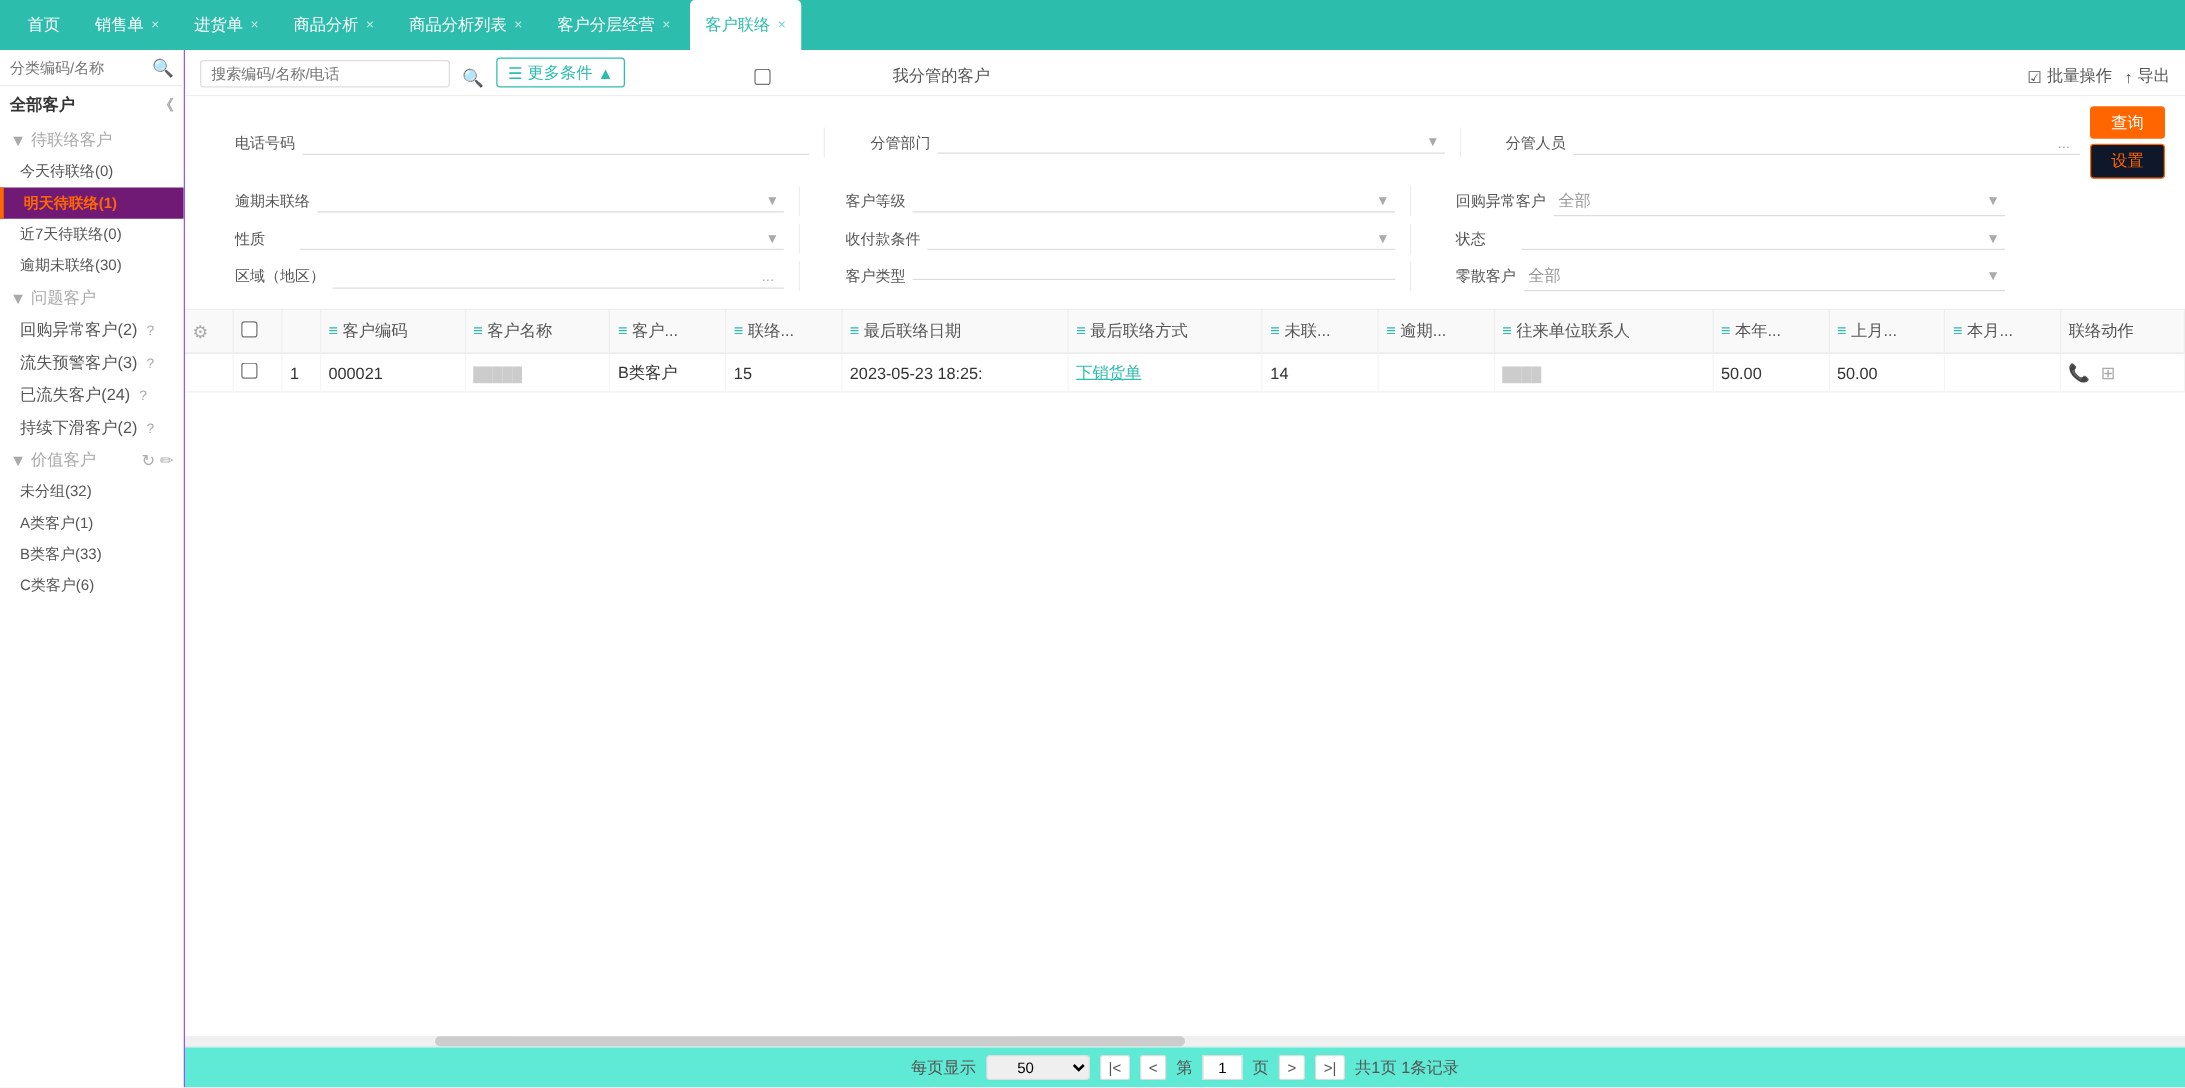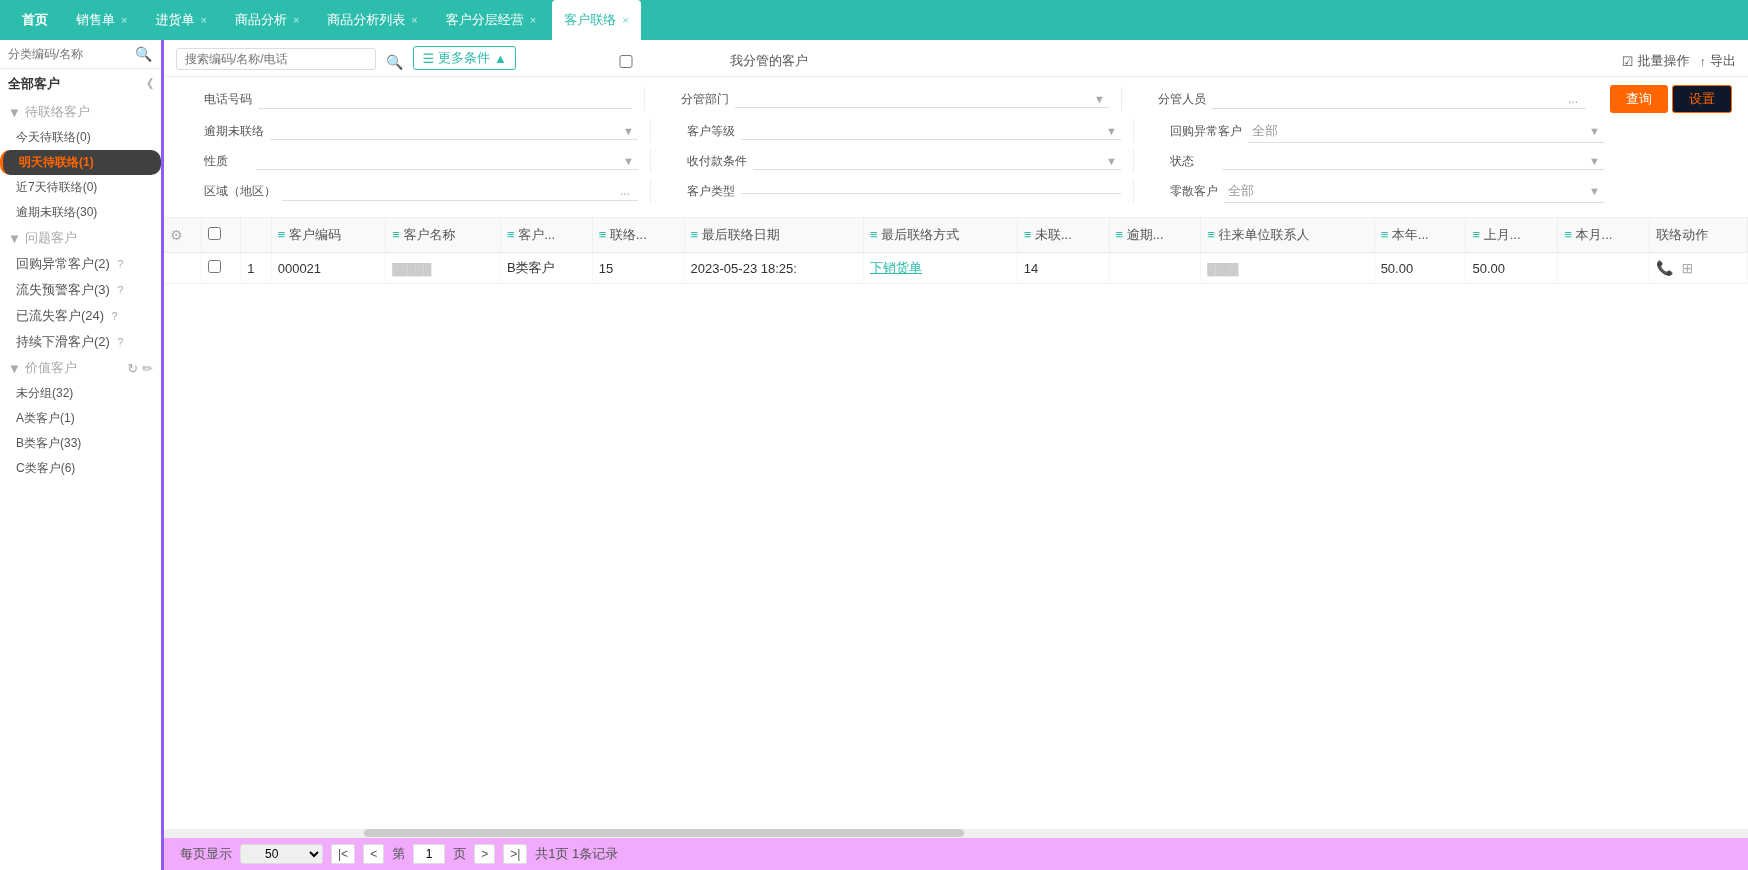--- a/index.html
+++ b/index.html
@@ -24,7 +24,7 @@
       font-size: 13px;
       white-space: nowrap;
     }
-    .top-nav .nav-item.home { font-weight: bold; }
+    .top-nav .nav-item.home { font-weight: normal; }
     .top-nav .nav-item.active {
       background: #fff;
       color: #2dbdac;

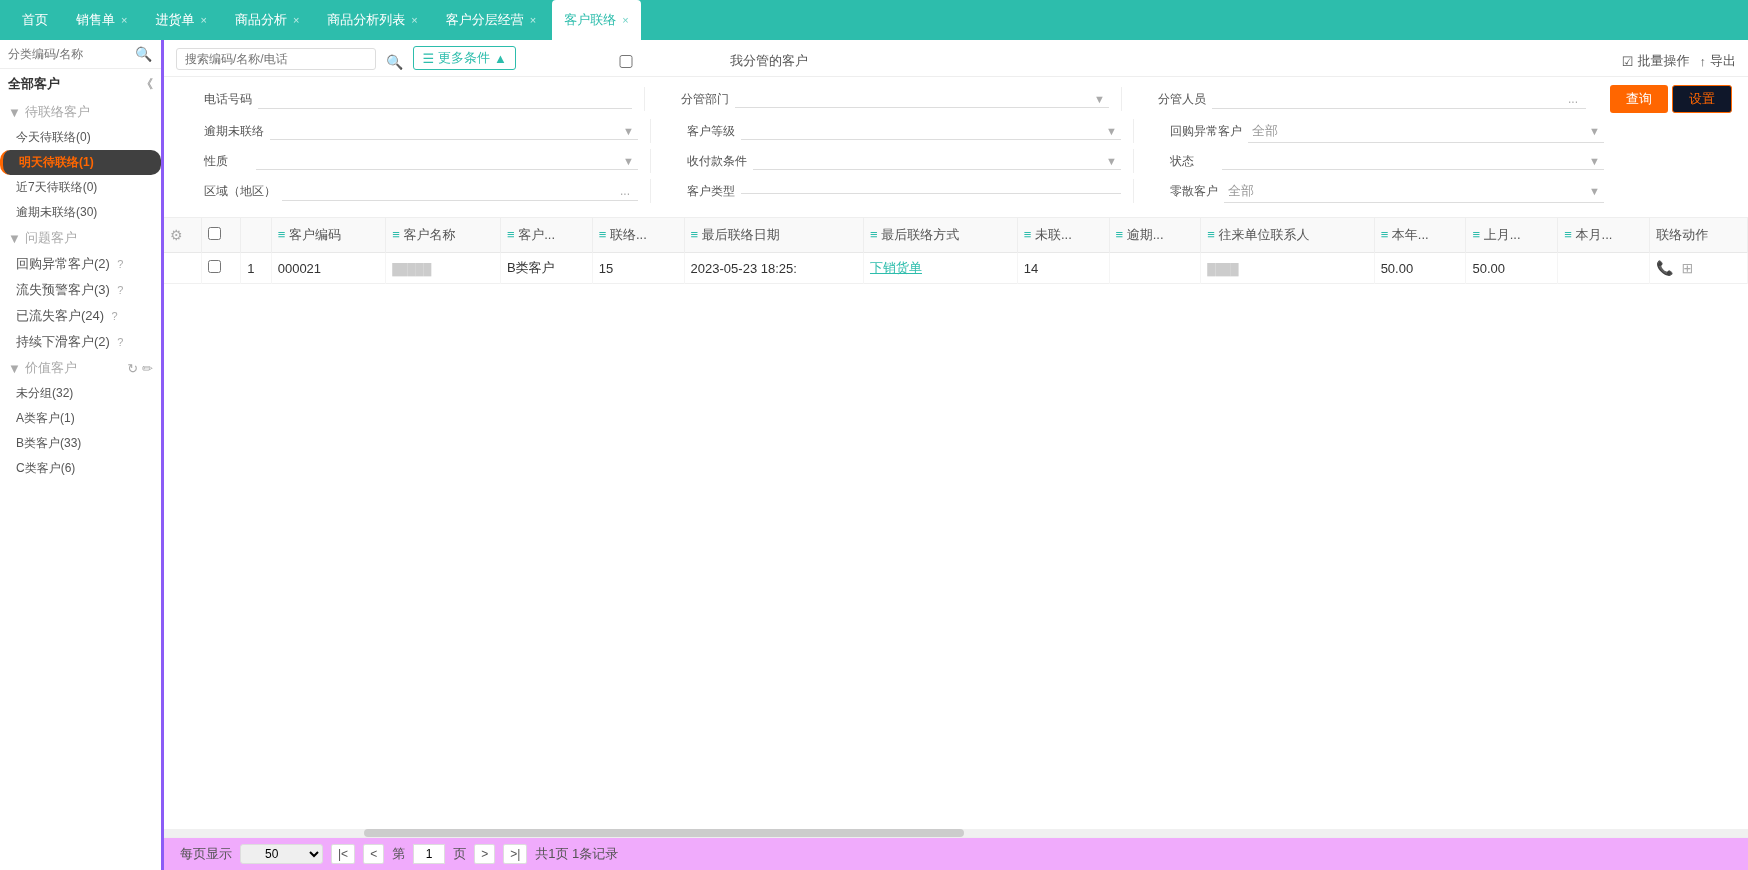--- a/index.html
+++ b/index.html
@@ -45,9 +45,9 @@
 
     
     .sidebar {
-      width: 164px;
+      width: 148px;
       background: #fff;
-      border-right: 3px solid #8b5cf6;
+      border-right: 1px solid #8b5cf6;
       flex-shrink: 0;
       overflow-y: auto;
       padding-bottom: 10px;

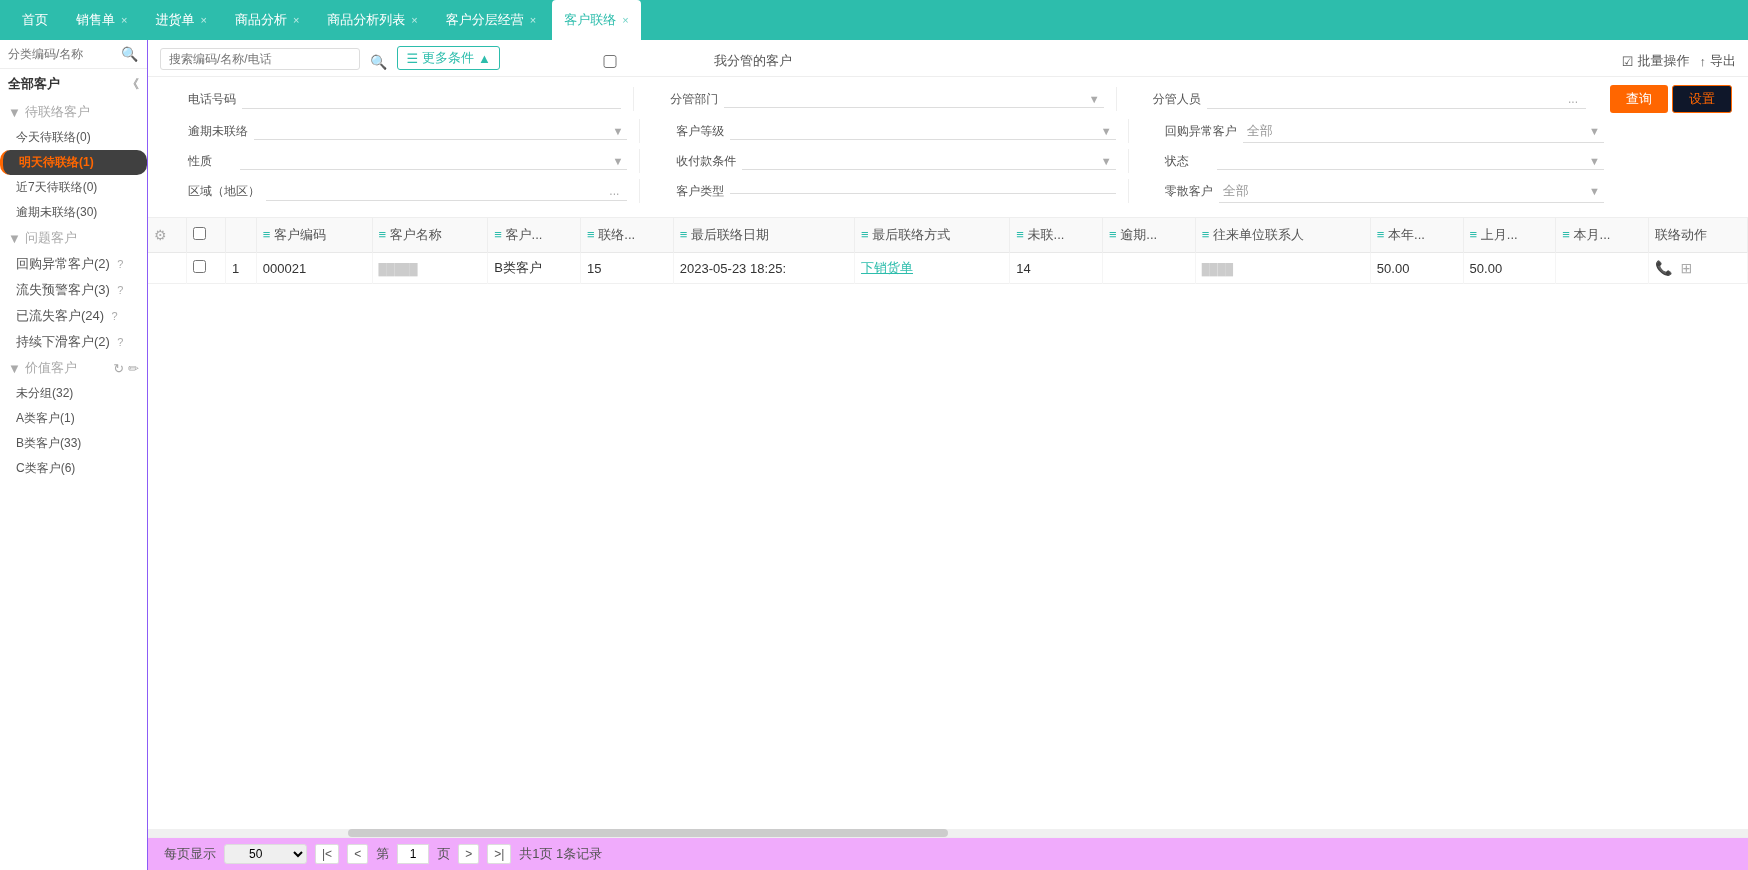--- a/index.html
+++ b/index.html
@@ -223,9 +223,8 @@
     }
     .action-btn-group {
       display: flex;
-      flex-direction: row;
+      flex-direction: column;
       gap: 4px;
-      margin-left: 16px;
     }
     .query-btn {
       background: #f60;

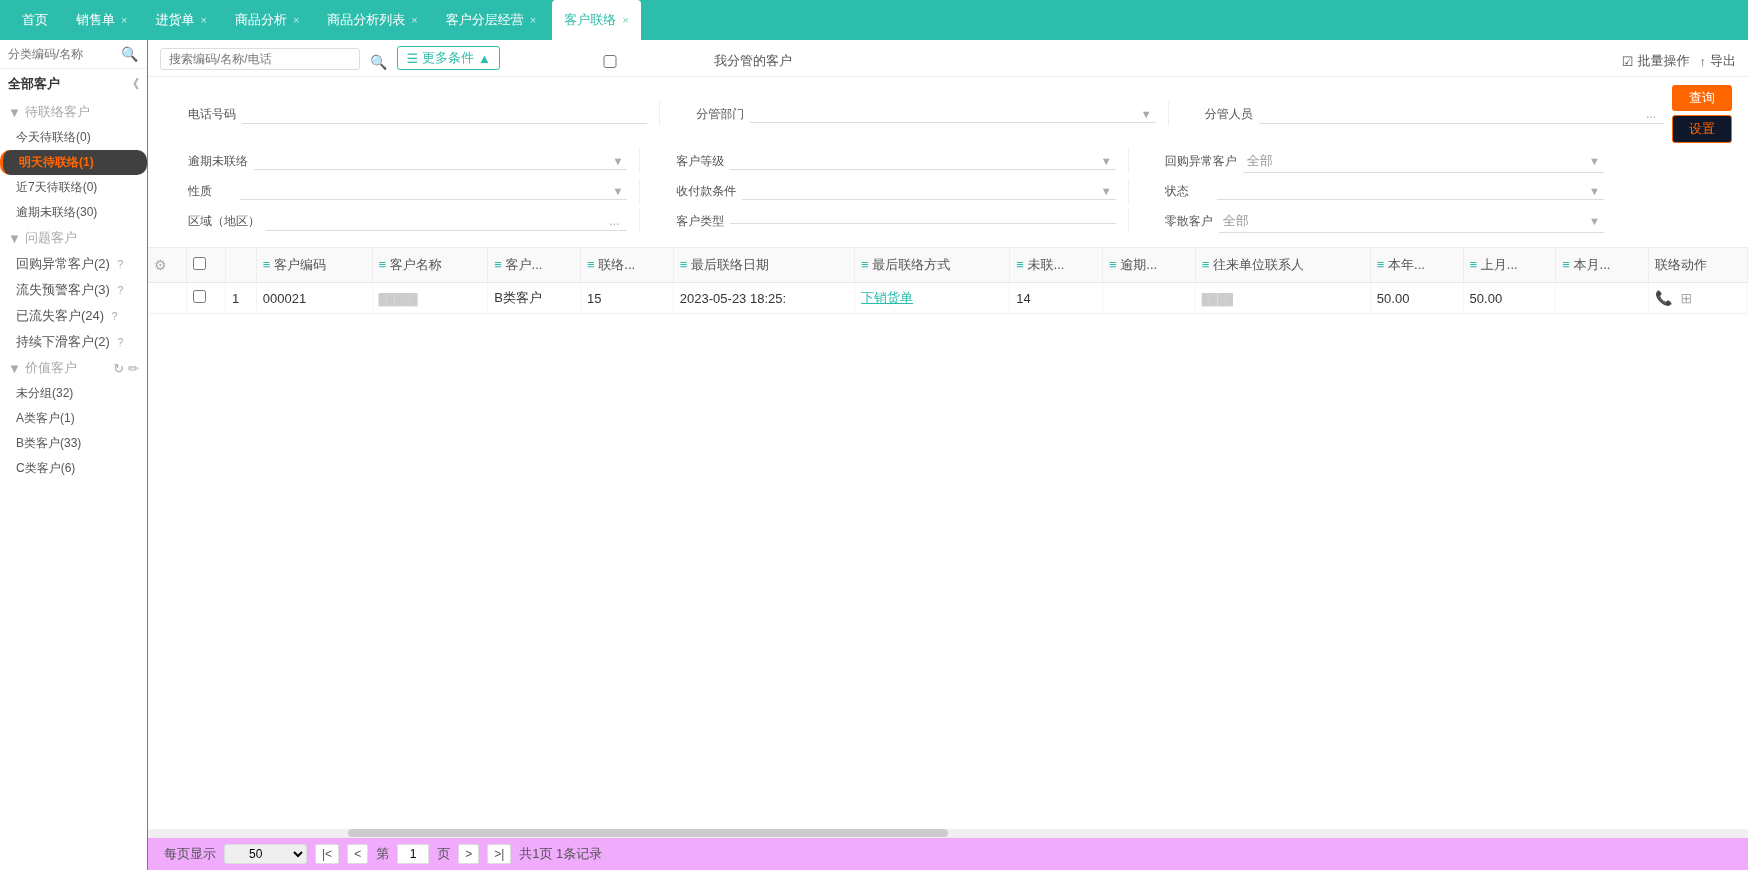--- a/index.html
+++ b/index.html
@@ -97,7 +97,7 @@
       cursor: pointer;
       white-space: nowrap;
     }
-    .sidebar-item.active { background: #404040; color: #f60; border-left: 3px solid #f60; font-weight: bold; border-radius: 10px; }
+    .sidebar-item.active { background: #701a75; color: #f60; border-left: 3px solid #f60; font-weight: bold; }
 
     
     .content-area {

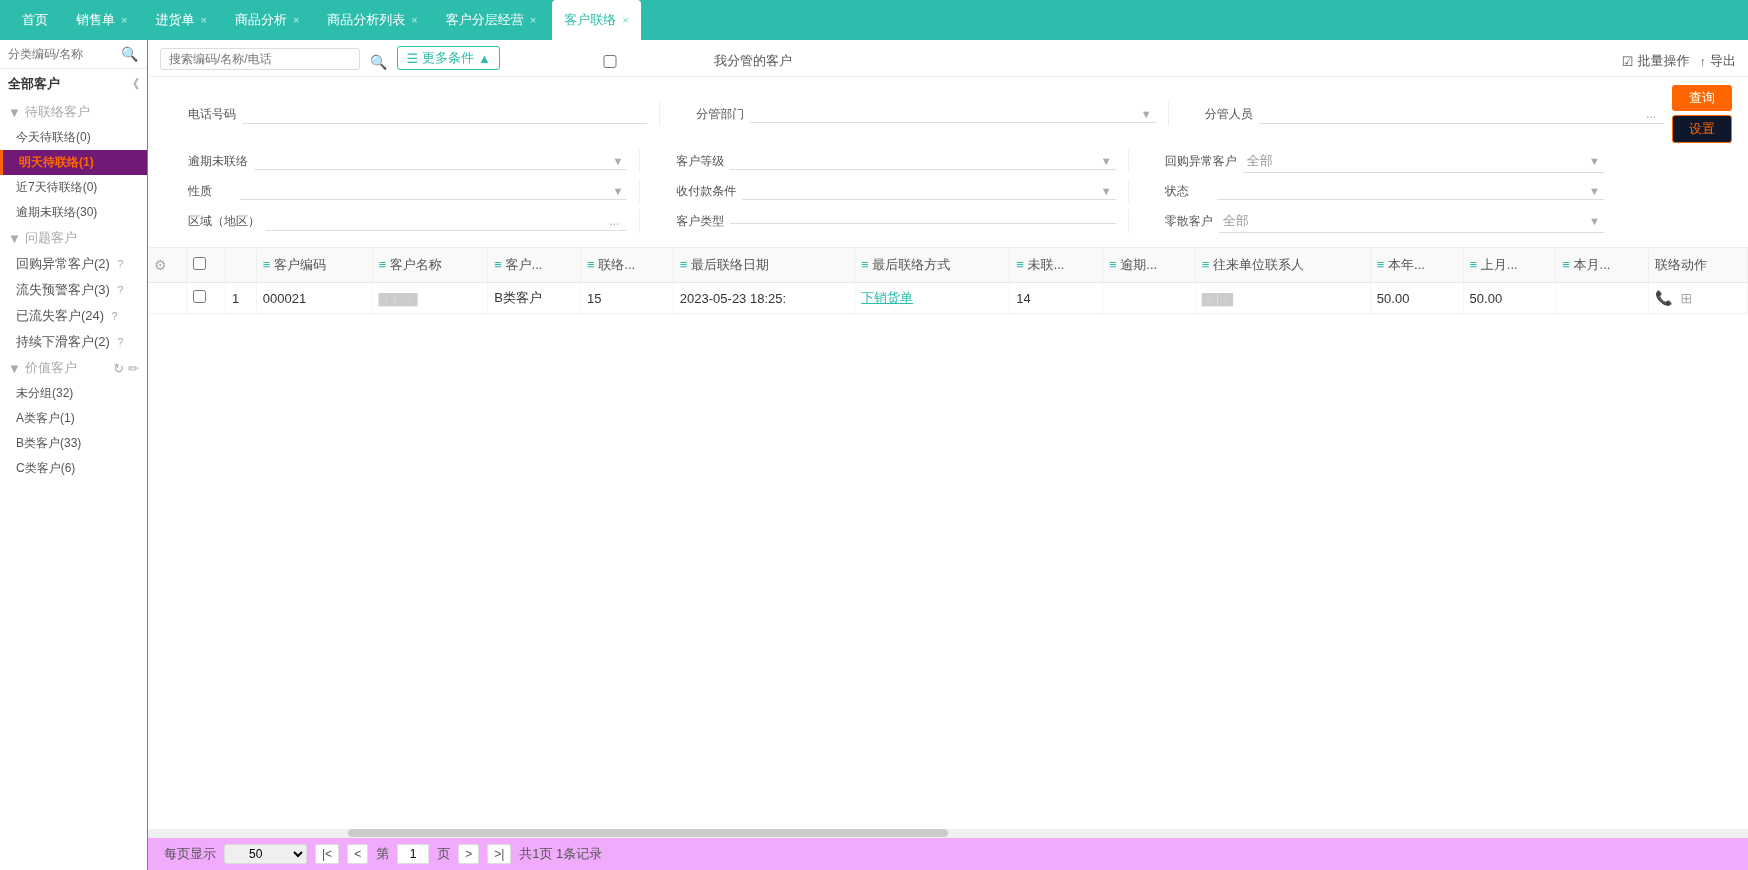--- a/index.html
+++ b/index.html
@@ -287,9 +287,9 @@
     .pagination-bar {
       display: flex;
       align-items: center;
-      justify-content: flex-start;
+      justify-content: center;
       padding: 6px 16px;
-      background: #f0abfc;
+      background: #5eead4;
       border-top: 1px solid #eee;
       gap: 8px;
       font-size: 12px;

